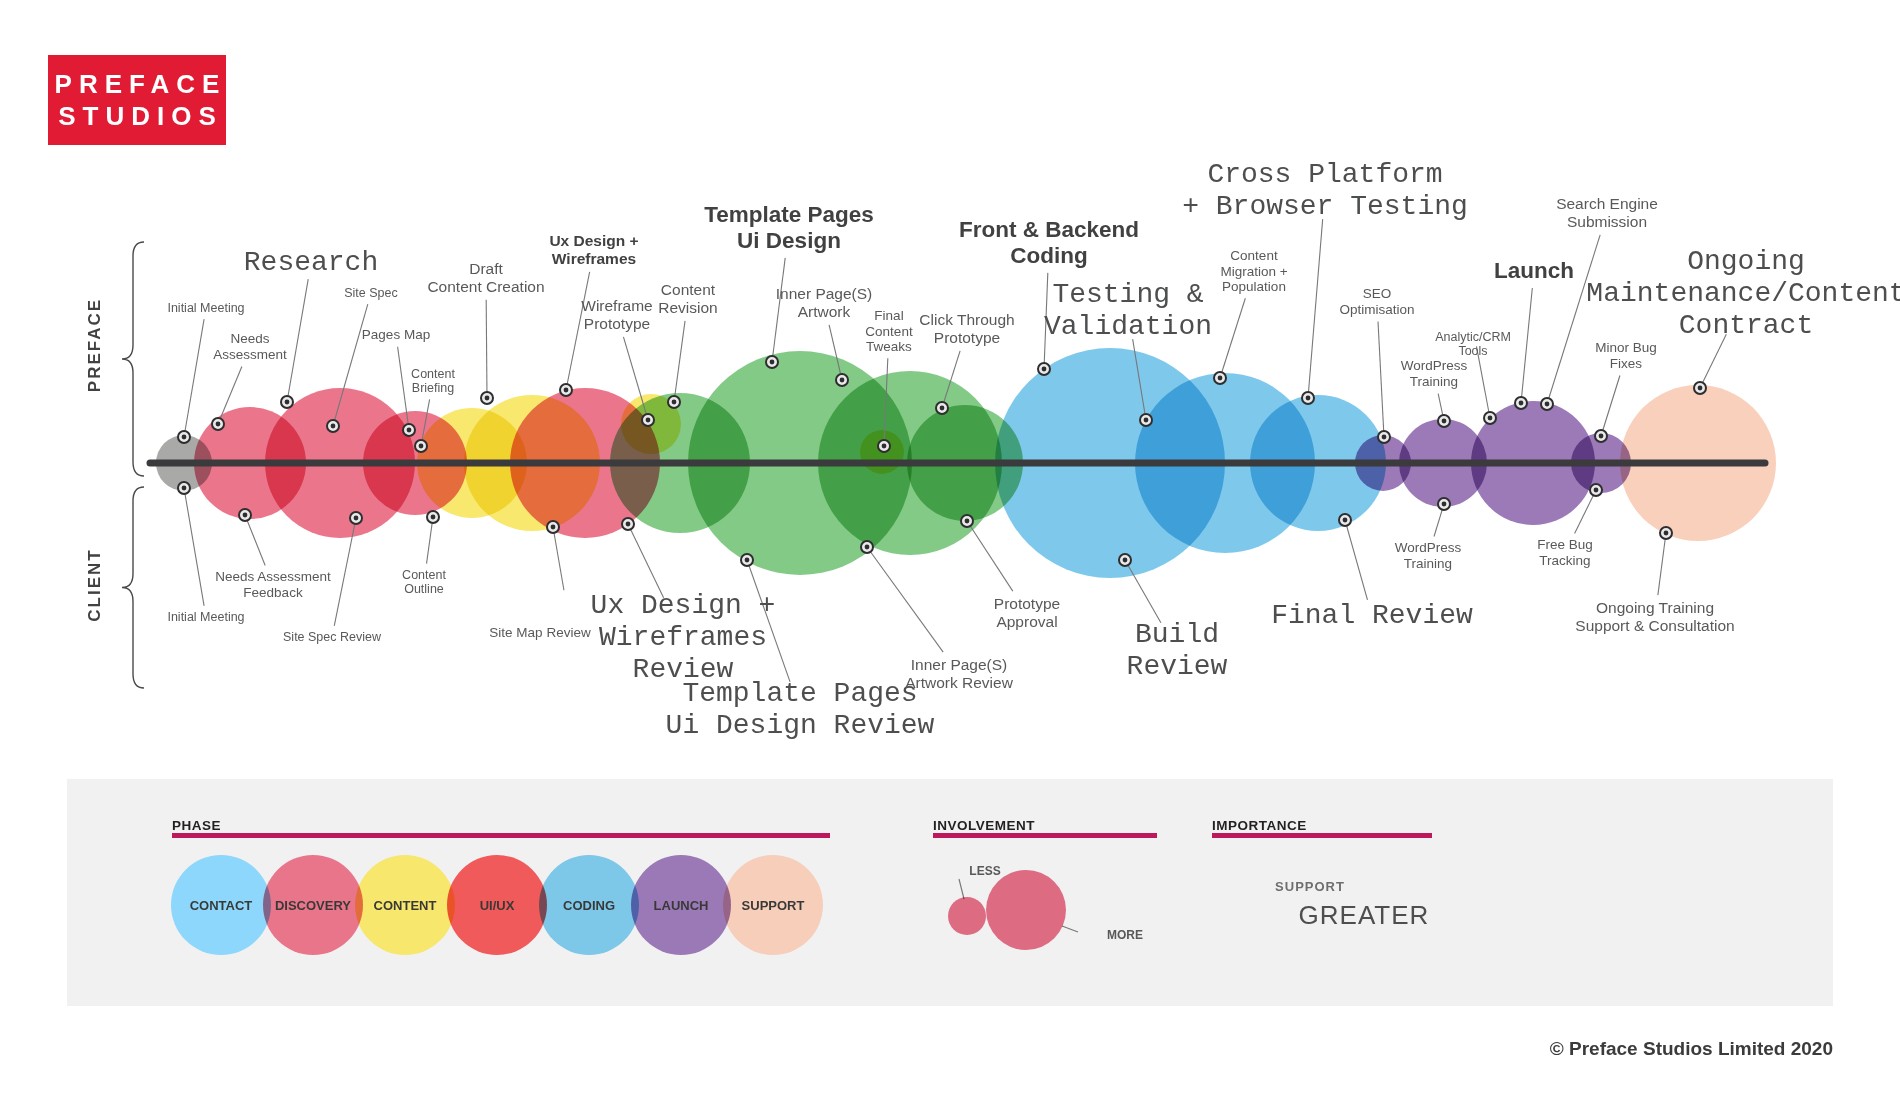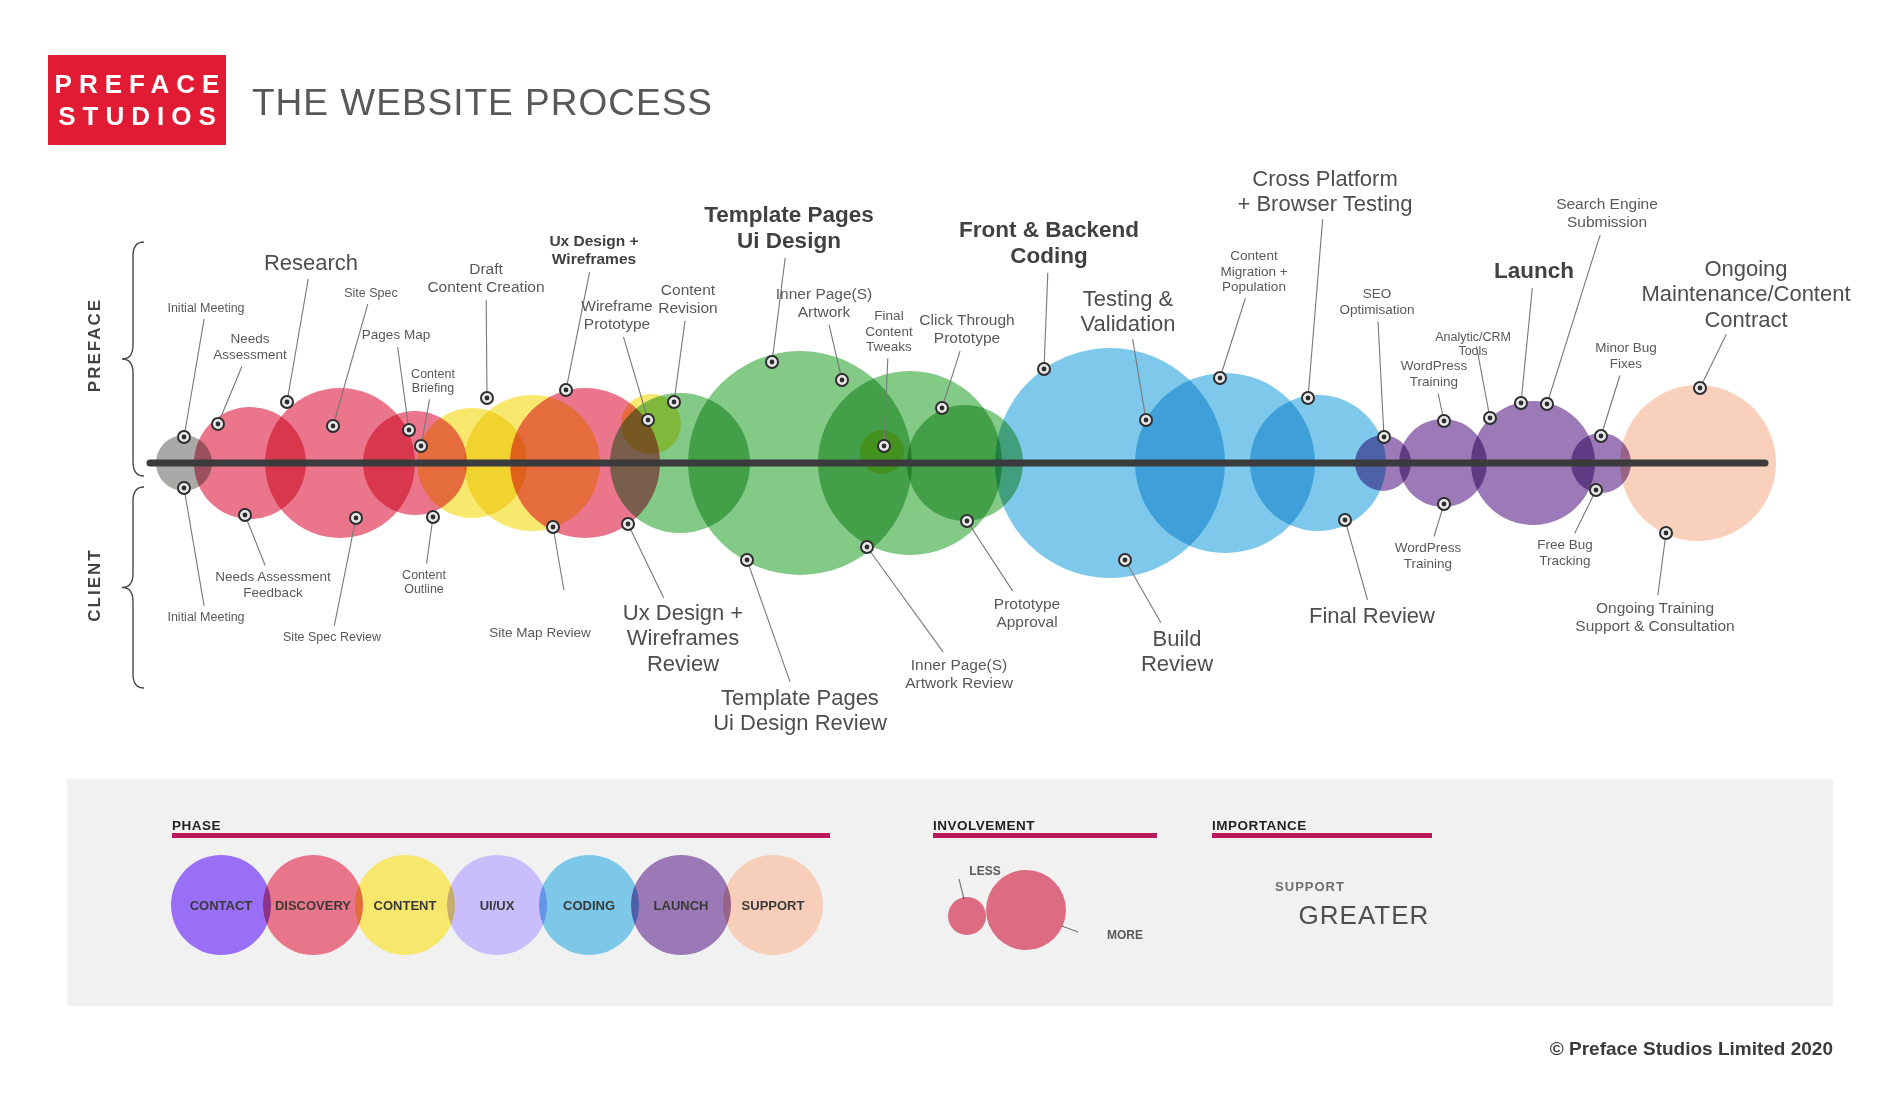--- a/index.html
+++ b/index.html
@@ -302,7 +302,6 @@
     <div class="logo-line">PREFACE</div>
     <div class="logo-line">STUDIOS</div>
   </div>
-  <div class="page-title">THE WEBSITE PROCESS</div>
 
   <div class="side-label" style="left:95px;top:345px;">PREFACE</div>
   <div class="side-label" style="left:95px;top:585px;">CLIENT</div>

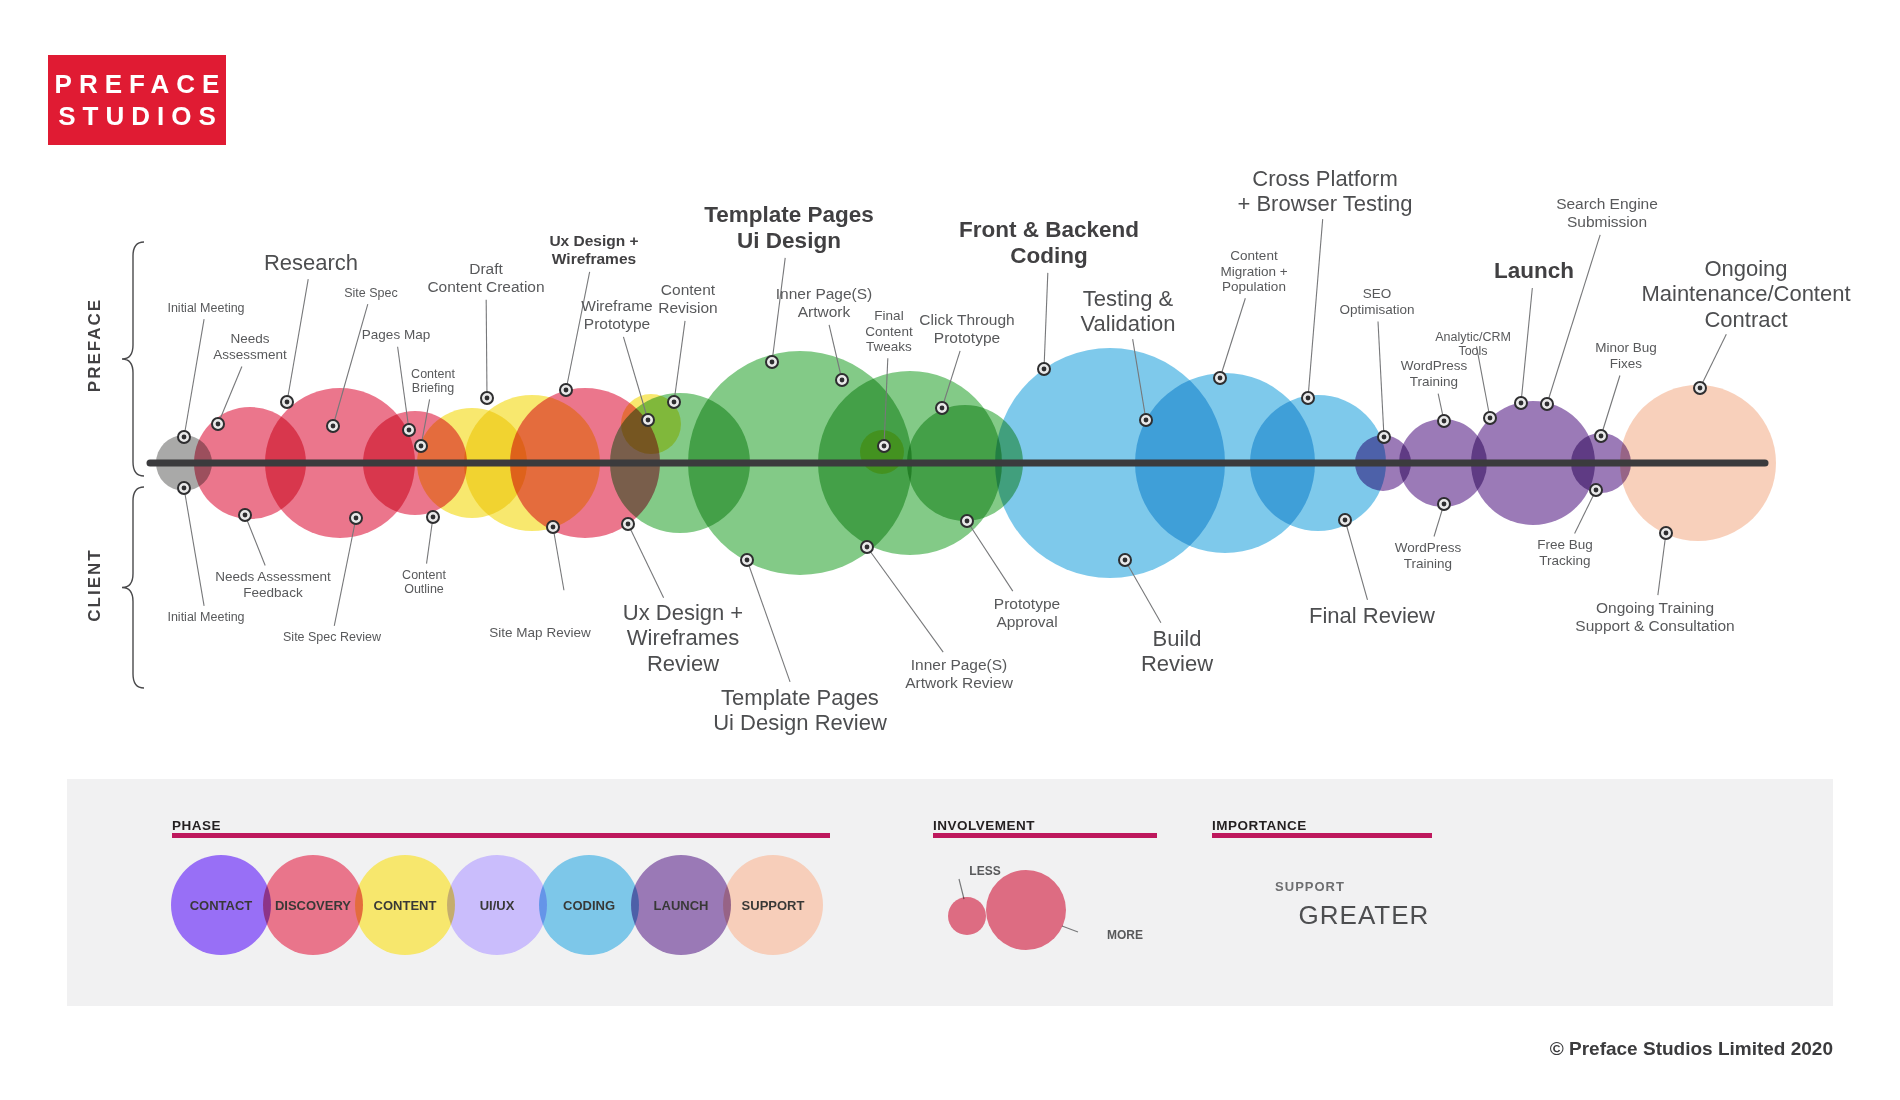--- a/index.html
+++ b/index.html
@@ -32,7 +32,7 @@
   .ann-xs{font-size:12.5px;}
   .ann-sm{font-size:13.5px;}
   .ann-md{font-size:15.5px;}
-  .ann-lg{font-size:22px;color:#4d4e50;}
+  .ann-lg{font-size:28px;color:#4d4e50;font-family:Liberation Mono, monospace;}
   .ann-xl{font-size:22.5px;color:#4d4e50;}
   .ann-bold{font-weight:700;color:#414042;}
 

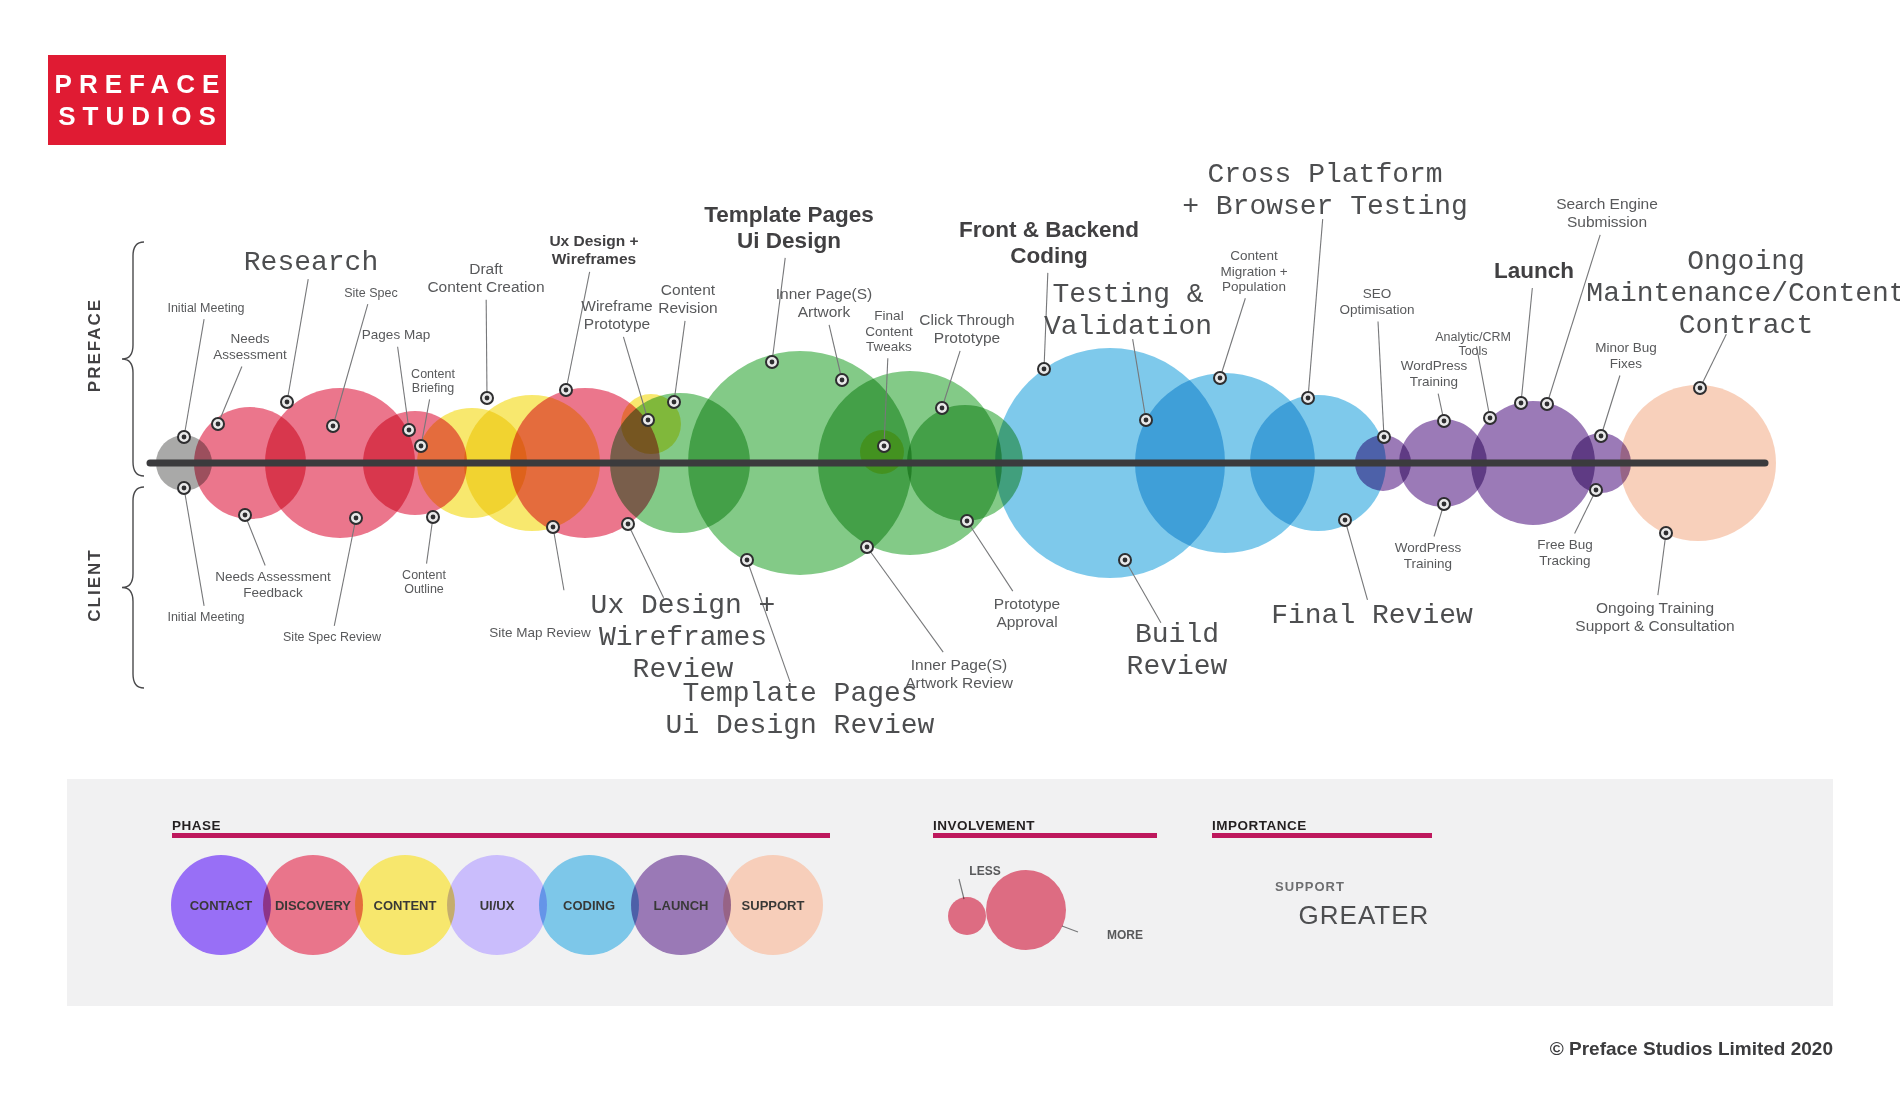--- a/index.html
+++ b/index.html
@@ -275,7 +275,7 @@
 Support &amp; Consultation</div>
     </div>
   <div id="phase-circles">
-      <div class="phase-circle" style="left: 171px; top: 855px; background: #8b5cf6;">
+      <div class="phase-circle" style="left: 171px; top: 855px; background: #7dd3fc;">
         <span>CONTACT</span>
       </div>
       <div class="phase-circle" style="left: 263px; top: 855px; background: rgb(232, 99, 124);">

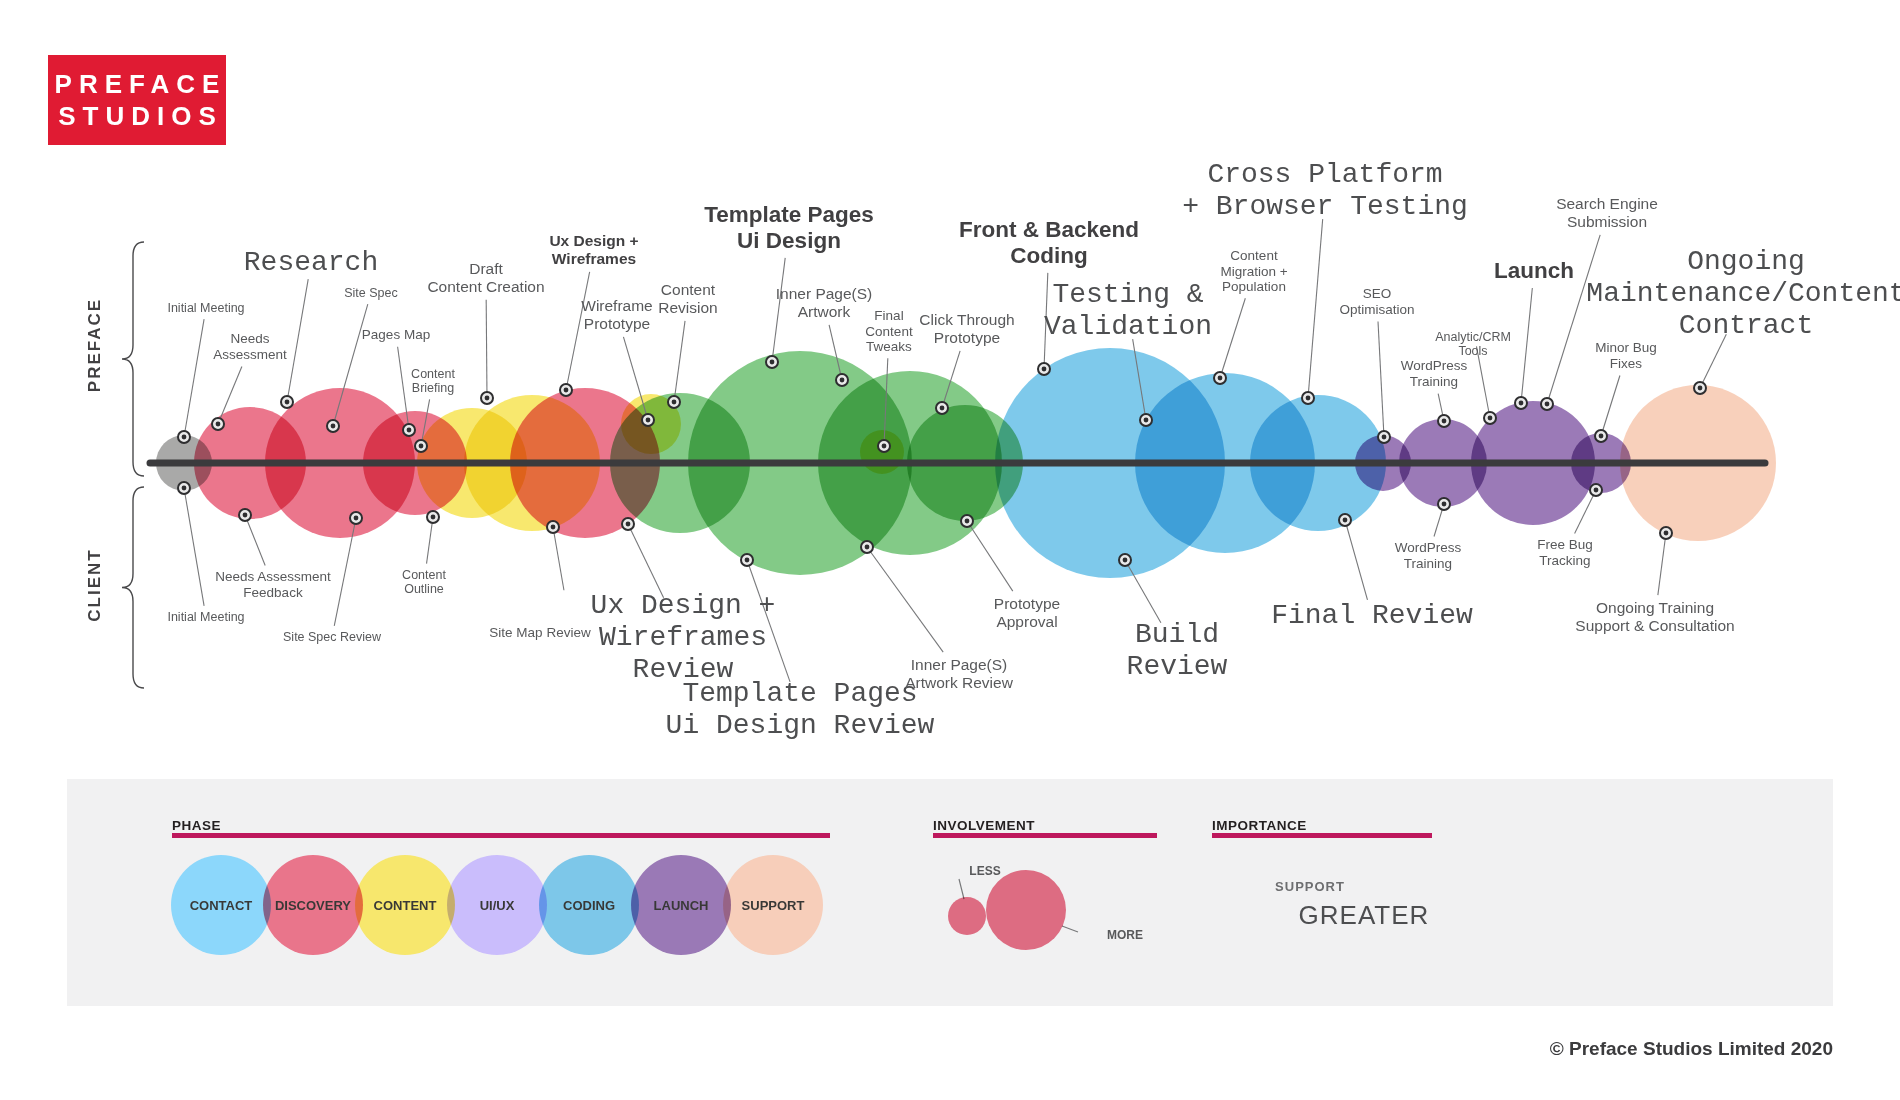--- a/index.html
+++ b/index.html
@@ -284,7 +284,7 @@
       <div class="phase-circle" style="left: 355px; top: 855px; background: rgb(247, 229, 90);">
         <span>CONTENT</span>
       </div>
-      <div class="phase-circle" style="left: 447px; top: 855px; background: #c4b5fd; align-items: center;">
+      <div class="phase-circle" style="left: 447px; top: 855px; background: #ef4444; align-items: center;">
         <span>UI/UX</span>
       </div>
       <div class="phase-circle" style="left: 539px; top: 855px; background: rgb(108, 193, 232);">

